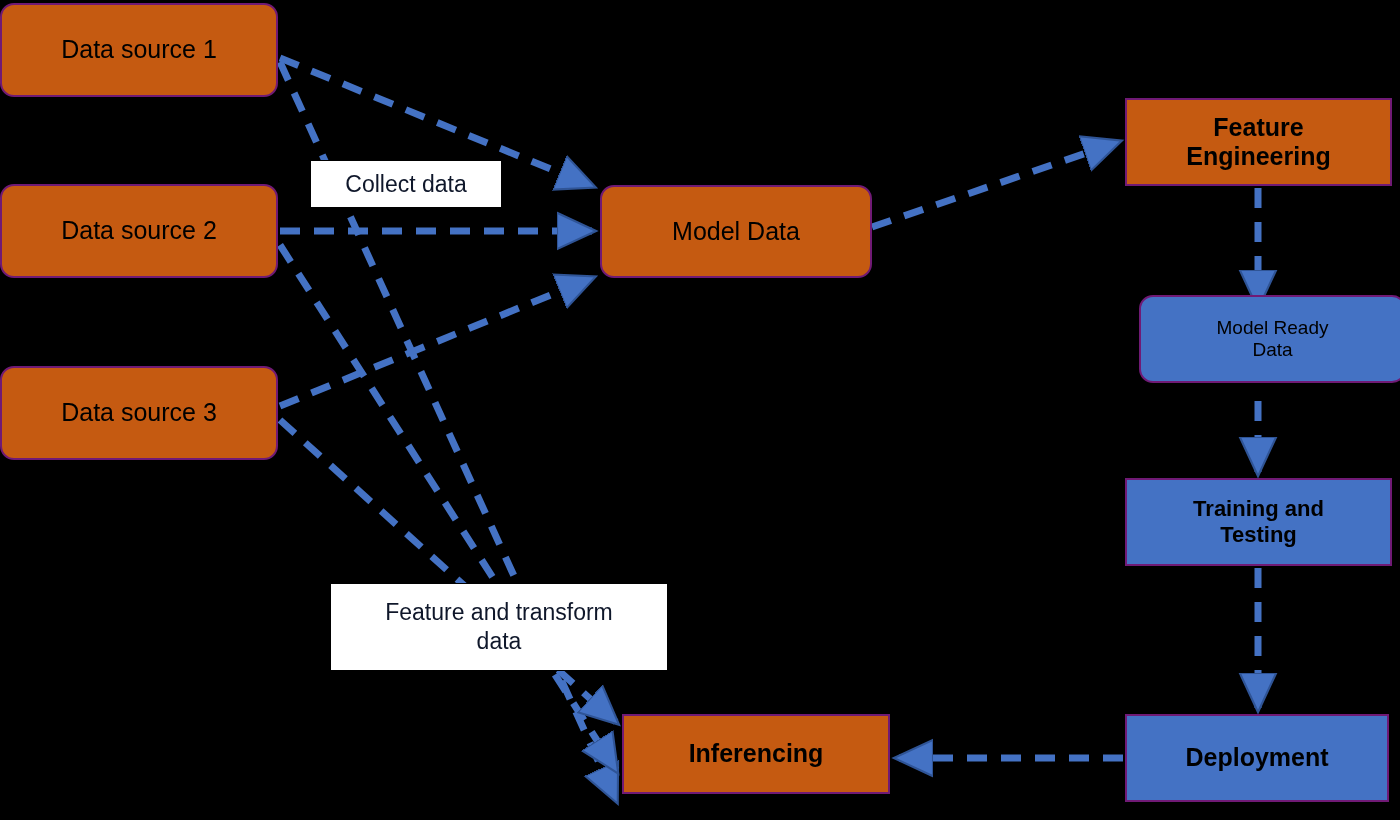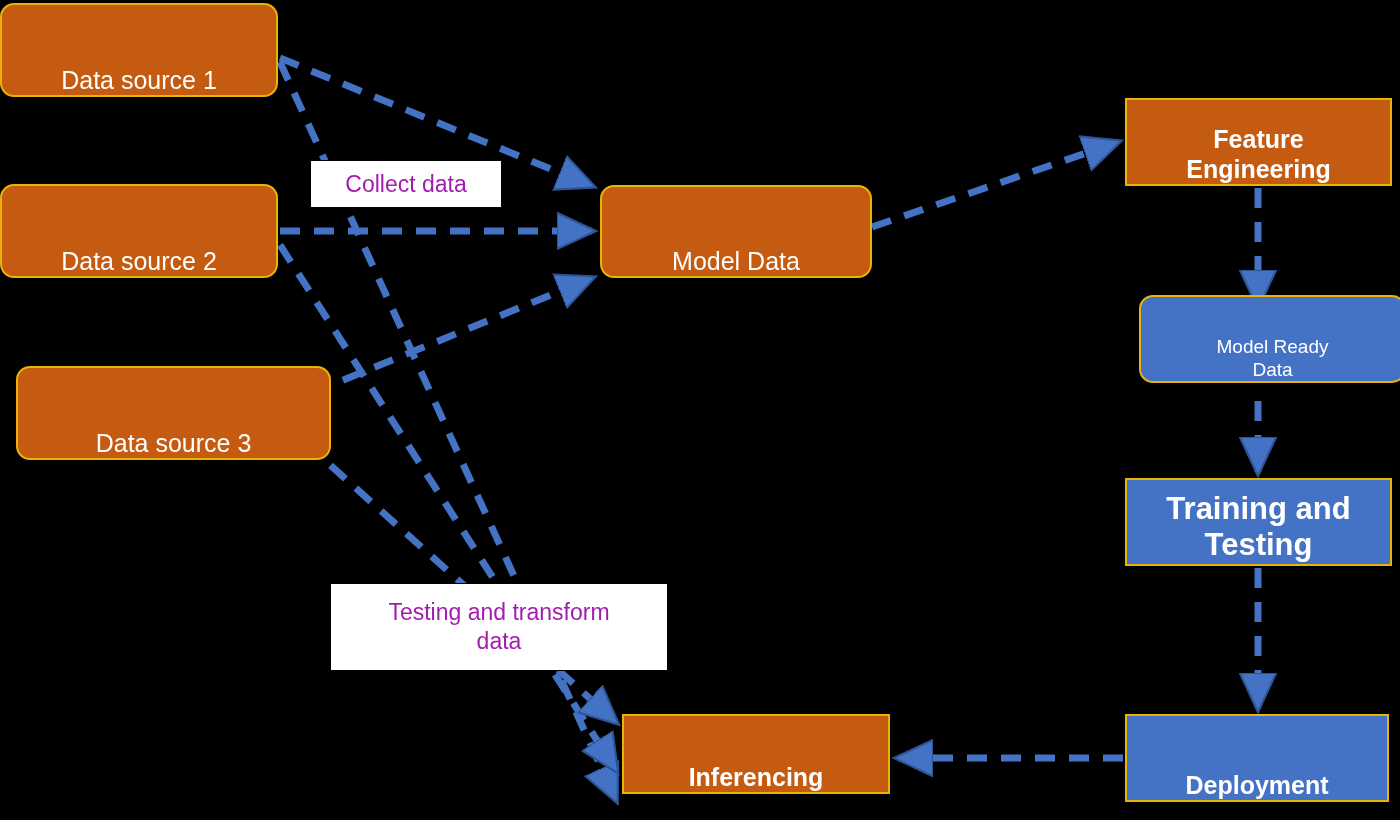--- a/index.html
+++ b/index.html
@@ -30,12 +30,12 @@
     position: absolute;
     box-sizing: border-box;
     display: flex;
-    align-items: flex-end;
+    align-items: center;
     justify-content: center;
     text-align: center;
-    color: #ffffff;
+    color: #000000;
     line-height: 1.18;
-    border: 2px solid #eab308;
+    border: 2px solid #701a75;
     z-index: 3;
   }
   .node.orange { background: #C55A11; }

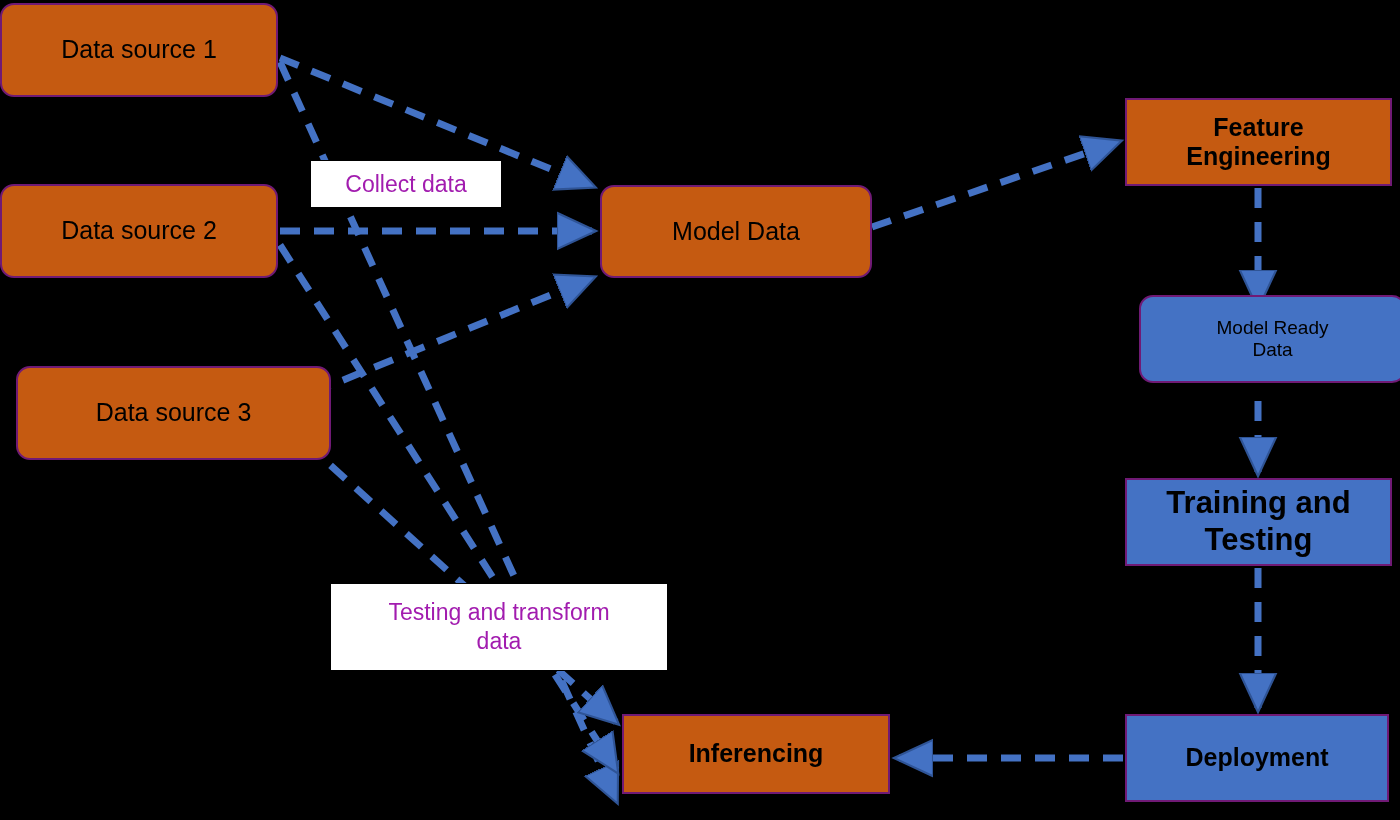--- a/index.html
+++ b/index.html
@@ -50,7 +50,7 @@
     position: absolute;
     box-sizing: border-box;
     background: #FFFFFF;
-    color: #a21caf;
+    color: #0f172a;
     border: 1px solid #000000;
     display: flex;
     align-items: center;

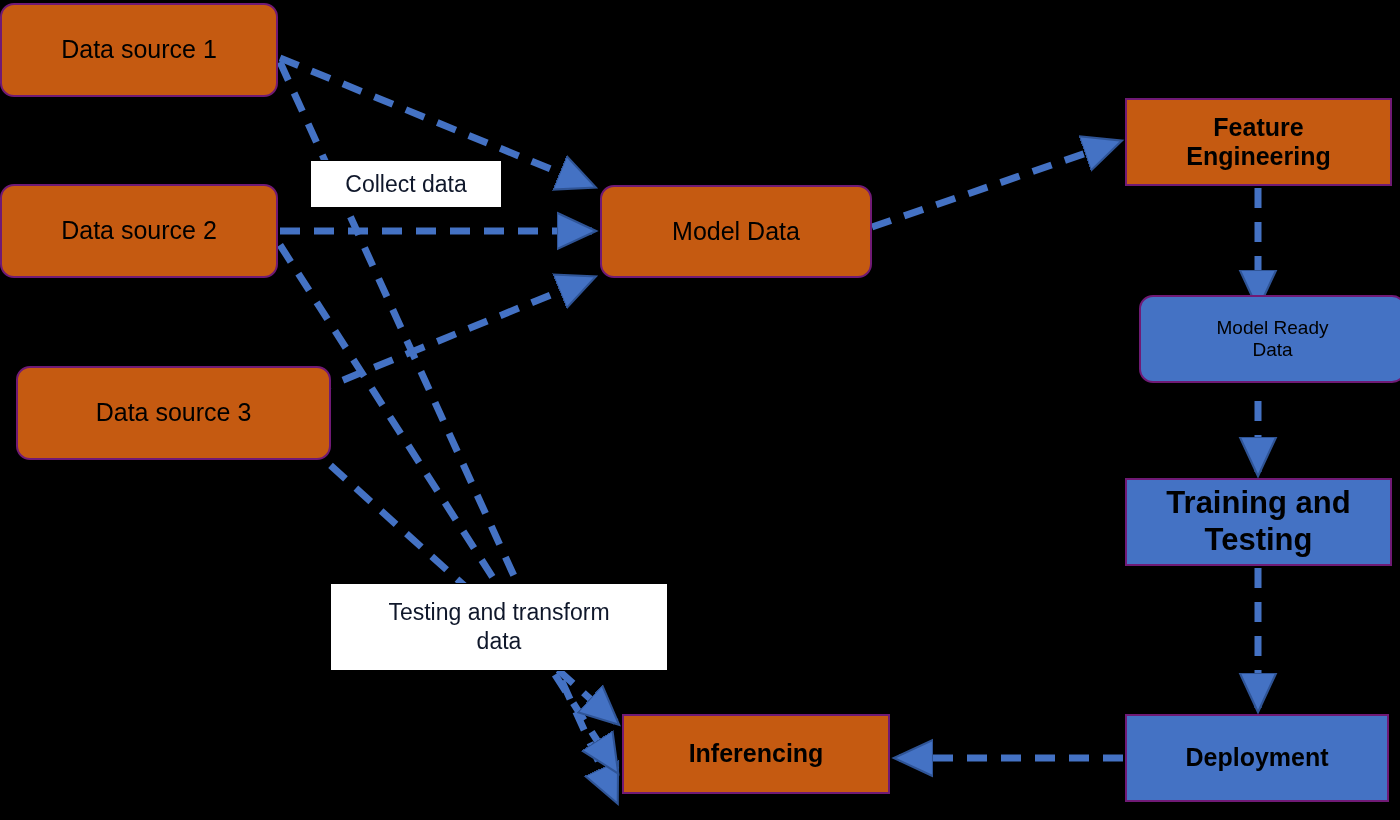--- a/index.html
+++ b/index.html
@@ -94,7 +94,7 @@
       <div class="node orange round" style="left: 0px; top: 184px; width: 278px; height: 94px; font-size: 25px;">
         <span class="label">Data source 2</span>
       </div>
-      <div class="node orange round" style="left: 16px; top: 366px; width: 315px; height: 94px; font-size: 25px;">
+      <div class="node orange round" style="left: 0px; top: 366px; width: 278px; height: 94px; font-size: 25px;">
         <span class="label">Data source 3</span>
       </div>
       <div class="node orange round" style="left: 600px; top: 185px; width: 272px; height: 93px; font-size: 25px;">

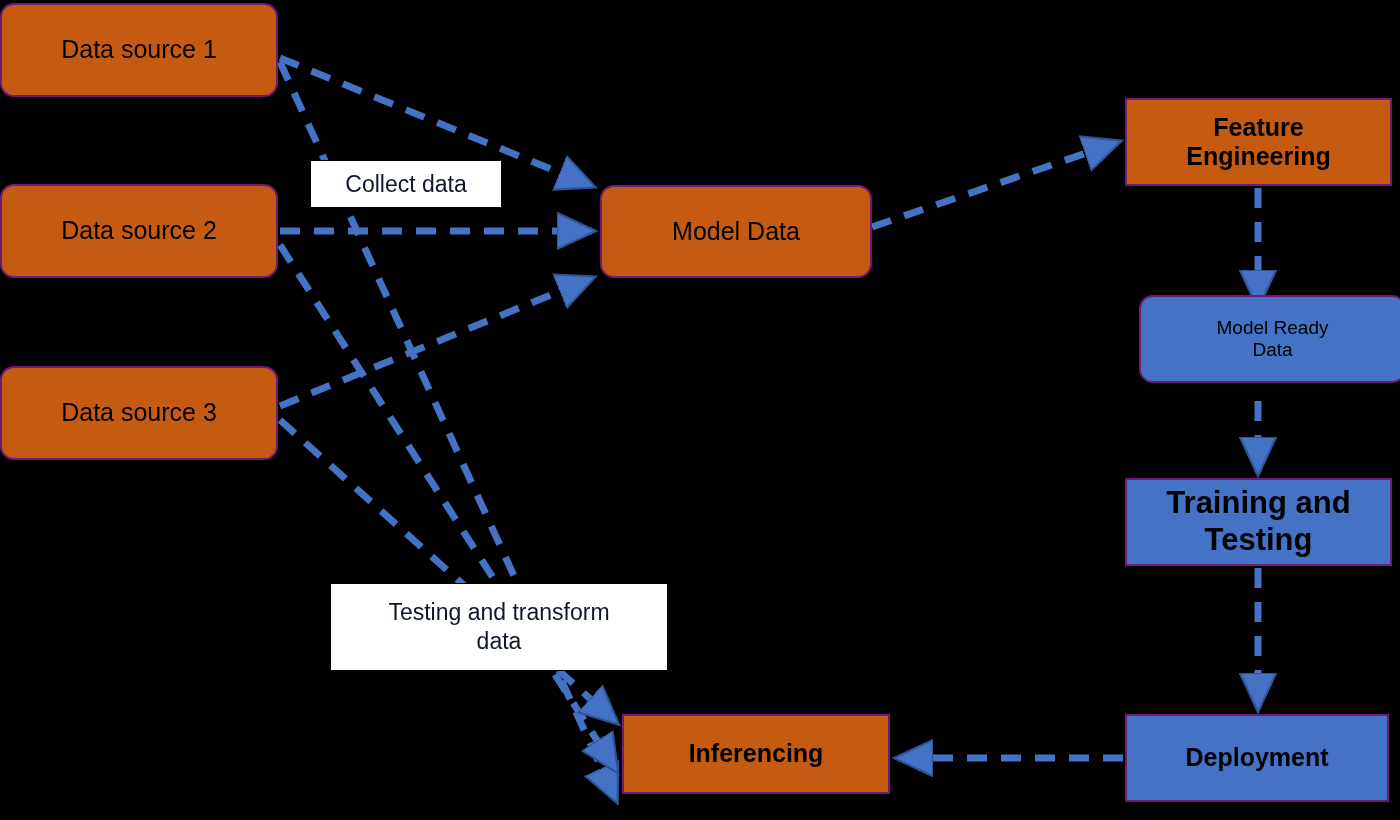--- a/index.html
+++ b/index.html
@@ -108,7 +108,7 @@
         <span class="label">Model Ready
 Data</span>
       </div>
-      <div class="node blue square" style="left: 1125px; top: 478px; width: 267px; height: 88px; font-size: 31px;">
+      <div class="node blue square" style="left: 1125px; top: 478px; width: 267px; height: 88px; font-size: 22px;">
         <span class="label">Training and
 Testing</span>
       </div>

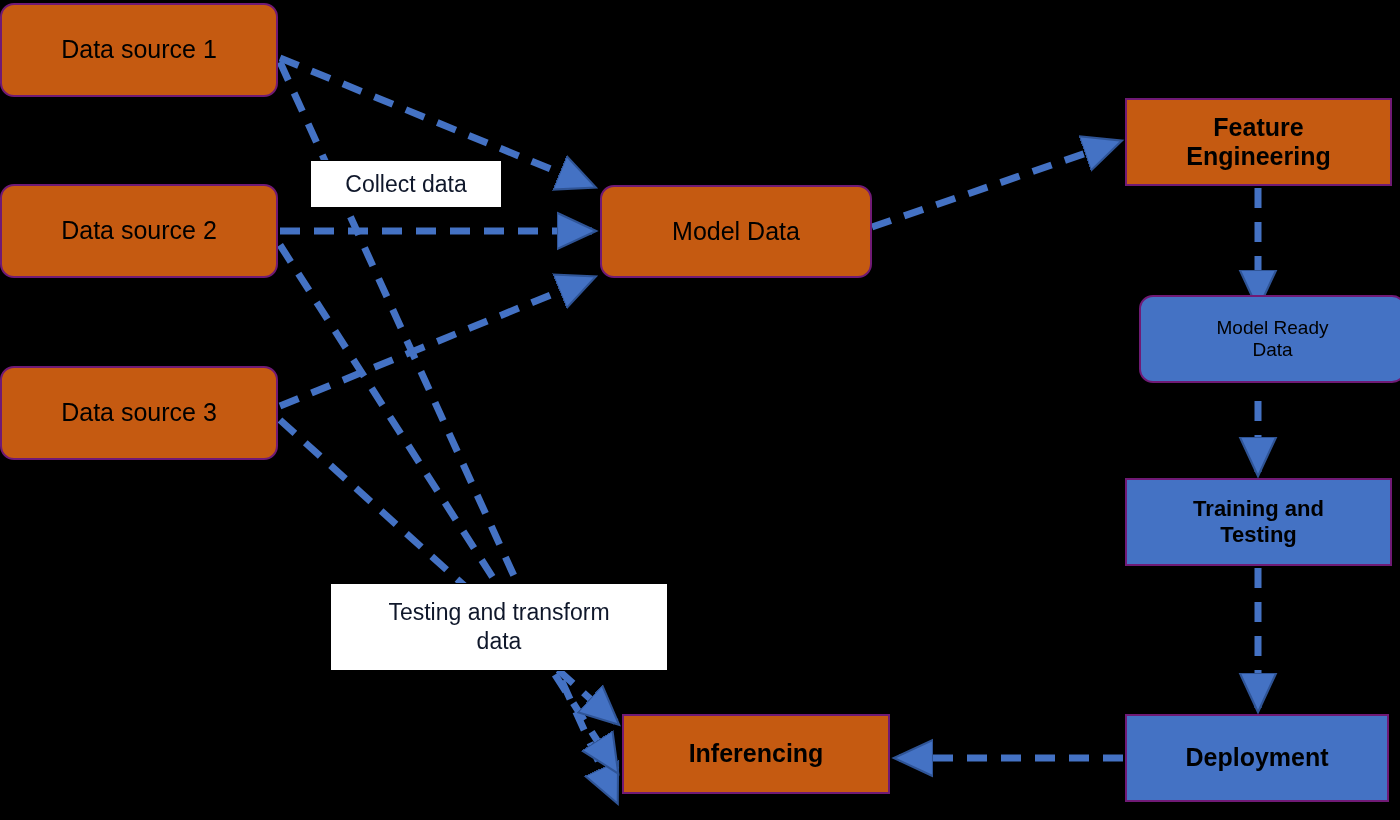--- a/index.html
+++ b/index.html
@@ -121,7 +121,7 @@
     </div>
   <div id="edge-label-layer">
       <div class="edge-label" style="left: 310px; top: 160px; width: 192px; height: 48px; font-size: 23px;">Collect data</div>
-      <div class="edge-label" style="left: 330px; top: 583px; width: 338px; height: 88px; font-size: 23px;">Testing and transform
+      <div class="edge-label" style="left: 330px; top: 583px; width: 338px; height: 88px; font-size: 23px;">Feature and transform
 data</div>
     </div>
 

